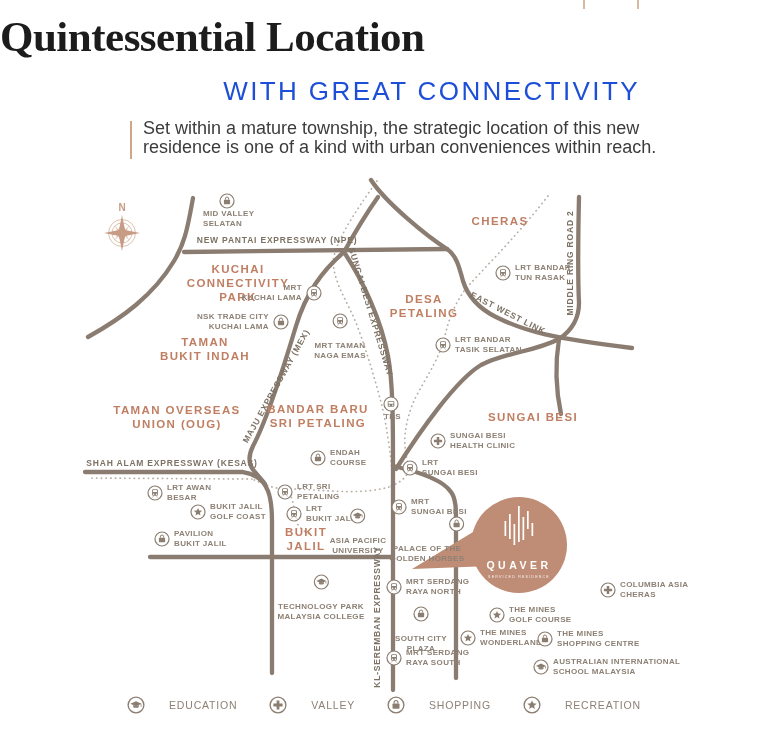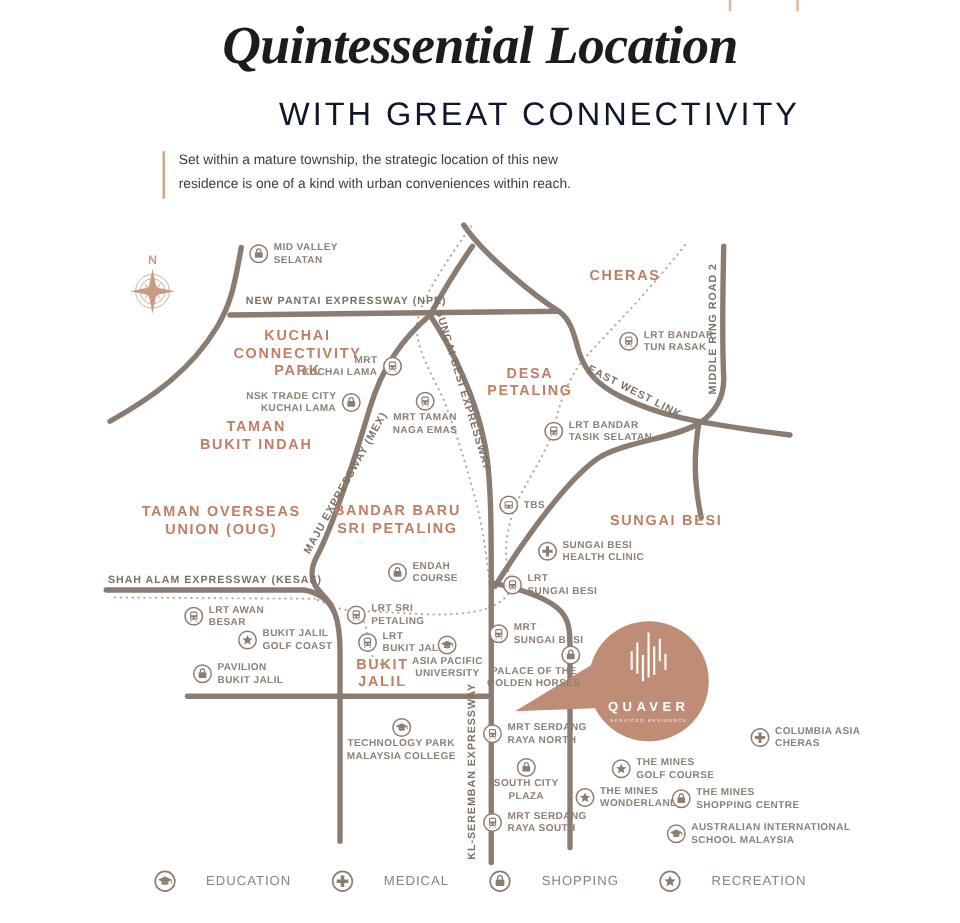--- a/index.html
+++ b/index.html
@@ -6,9 +6,9 @@
   #page{position:relative;width:768px;height:738px;background:#fff;overflow:hidden;
         font-family:"Liberation Sans",sans-serif;}
   .tick{position:absolute;top:0;width:2px;height:9px;background:#dcb89e;}
-  #title{position:absolute;left:0;top:12px;width:768px;text-align:center;
+  #title{position:absolute;left:0;top:12px;width:768px;
          font-family:"Liberation Serif","DejaVu Serif",serif;font-weight:700;
-         font-size:43px;color:#1c1c1c;letter-spacing:-.5px;font-style:italic;}
+         font-size:43px;color:#1c1c1c;letter-spacing:-.5px;}
   #subtitle{position:absolute;left:0;top:76px;width:640px;text-align:right;
             font-size:26px;color:#0f172a;letter-spacing:2.4px;font-weight:400;}
   #desc-bar{position:absolute;left:130px;top:121px;width:2px;height:38px;background:#cfa689;}

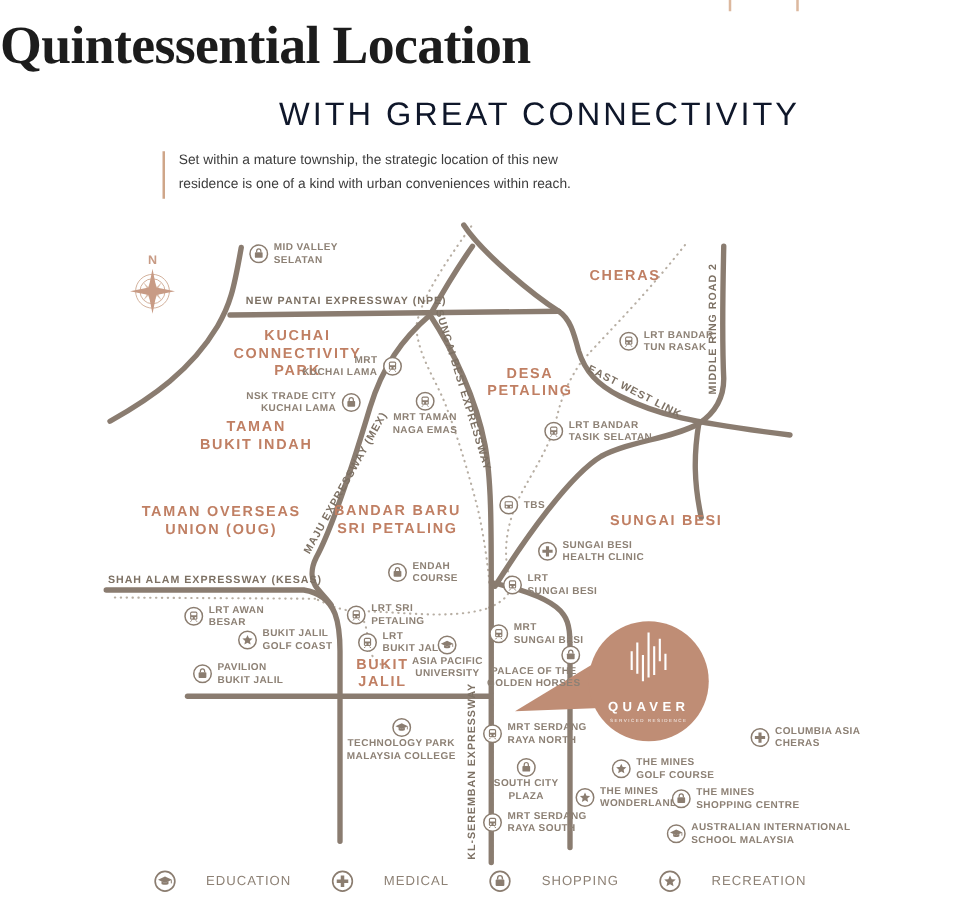--- a/index.html
+++ b/index.html
@@ -10,7 +10,7 @@
          font-family:"Liberation Serif","DejaVu Serif",serif;font-weight:700;
          font-size:43px;color:#1c1c1c;letter-spacing:-.5px;}
   #subtitle{position:absolute;left:0;top:76px;width:640px;text-align:right;
-            font-size:26px;color:#0f172a;letter-spacing:2.4px;font-weight:400;}
+            font-size:26px;color:#1d4ed8;letter-spacing:2.4px;font-weight:400;}
   #desc-bar{position:absolute;left:130px;top:121px;width:2px;height:38px;background:#cfa689;}
   #desc{position:absolute;left:143px;top:119px;font-size:11px;line-height:19px;color:#3c3c3c;}
   

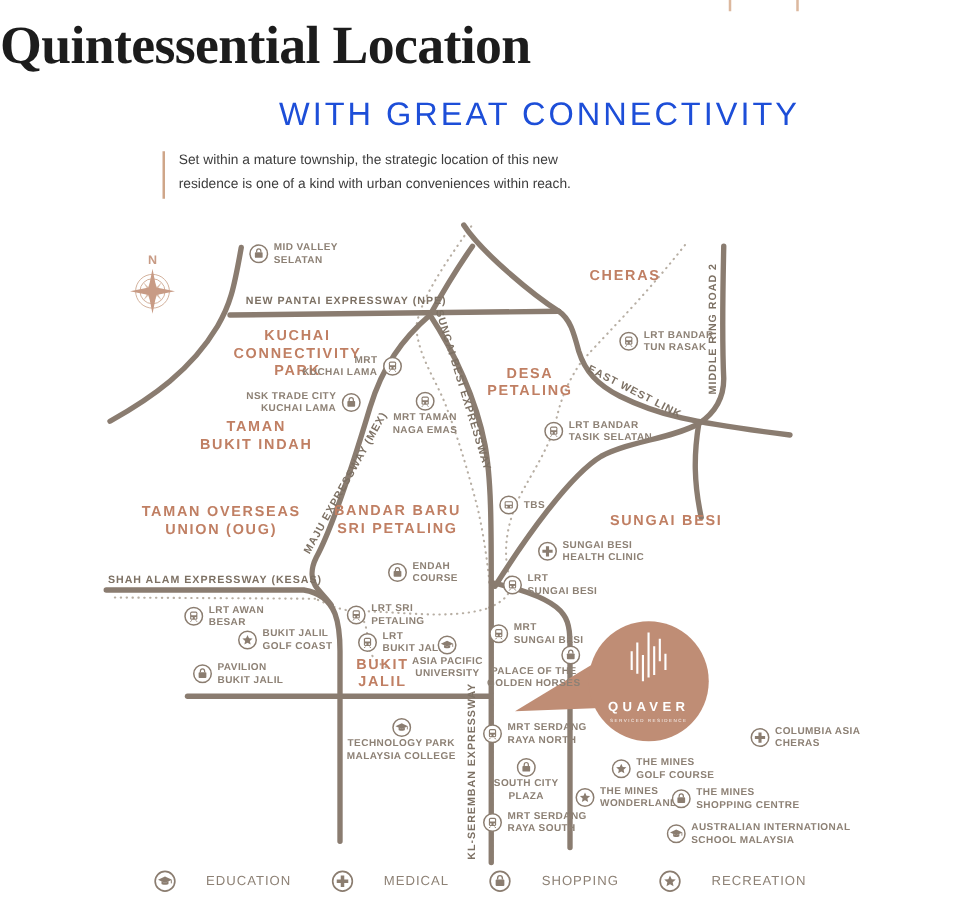--- a/index.html
+++ b/index.html
@@ -12,7 +12,7 @@
   #subtitle{position:absolute;left:0;top:76px;width:640px;text-align:right;
             font-size:26px;color:#1d4ed8;letter-spacing:2.4px;font-weight:400;}
   #desc-bar{position:absolute;left:130px;top:121px;width:2px;height:38px;background:#cfa689;}
-  #desc{position:absolute;left:143px;top:119px;font-size:11px;line-height:19px;color:#3c3c3c;}
+  #desc{position:absolute;left:143px;top:119px;font-size:18px;line-height:19px;color:#3c3c3c;}
   
   .area{position:absolute;transform:translate(-50%,-50%);text-align:center;
         color:#c07f63;font-weight:700;font-size:11.5px;letter-spacing:1.4px;line-height:14px;white-space:nowrap;}

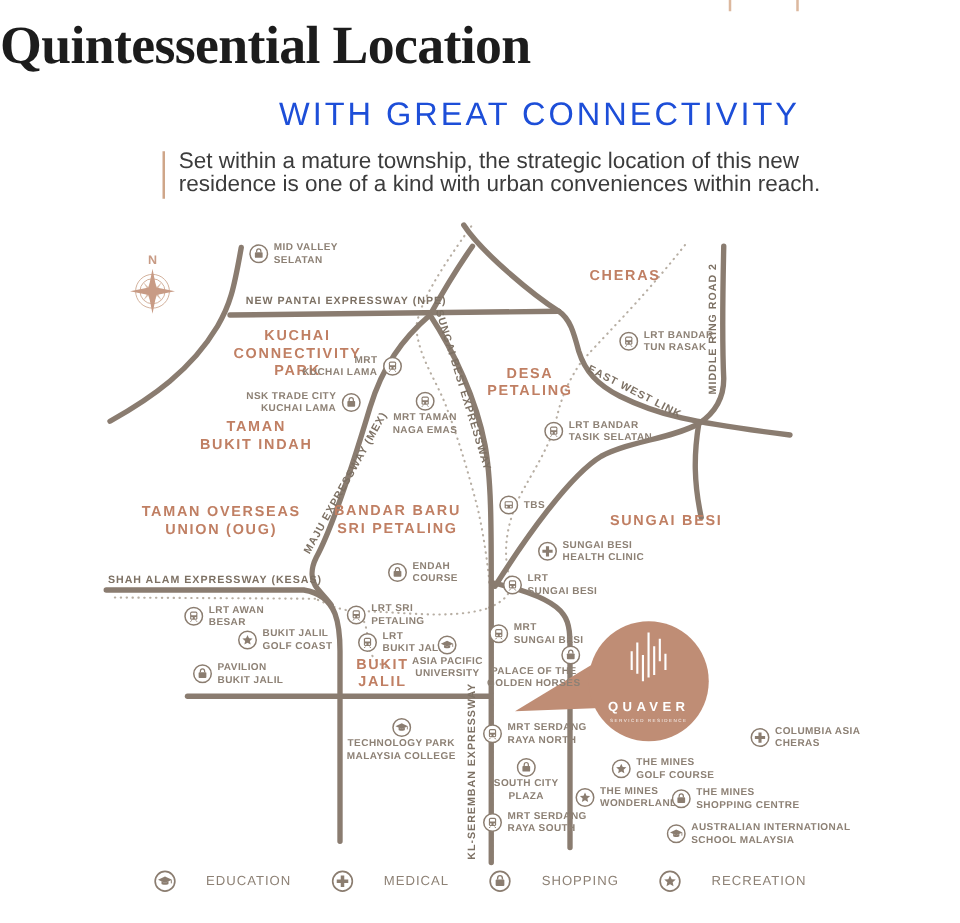--- a/index.html
+++ b/index.html
@@ -138,7 +138,7 @@
       <div class="roadlbl" style="left: 377px; top: 617px; transform: translate(-50%, -50%) rotate(-90deg);">KL-SEREMBAN EXPRESSWAY</div>
       <div class="roadlbl" style="left: 570px; top: 263px; transform: translate(-50%, -50%) rotate(-90deg);">MIDDLE RING ROAD 2</div>
       <div class="roadlbl" style="left: 508px; top: 313px; transform: translate(-50%, -50%) rotate(27deg);">EAST WEST LINK</div>
-      <div class="poi right" style="left: 199px; top: 193px;">
+      <div class="poi right" style="left: 199px; top: 193px; flex-direction: column;">
         <span class="ic"><svg width="16" height="16" viewBox="0 0 16 16">
             <circle cx="8" cy="8" r="7" fill="#fff" stroke="#8b7d70" stroke-width="1.2"></circle>
             <path d="M6.3 6.7 V5.9 a1.7 1.9 0 0 1 3.4 0 V6.7" fill="none" stroke="#8b7d70" stroke-width="1"></path>

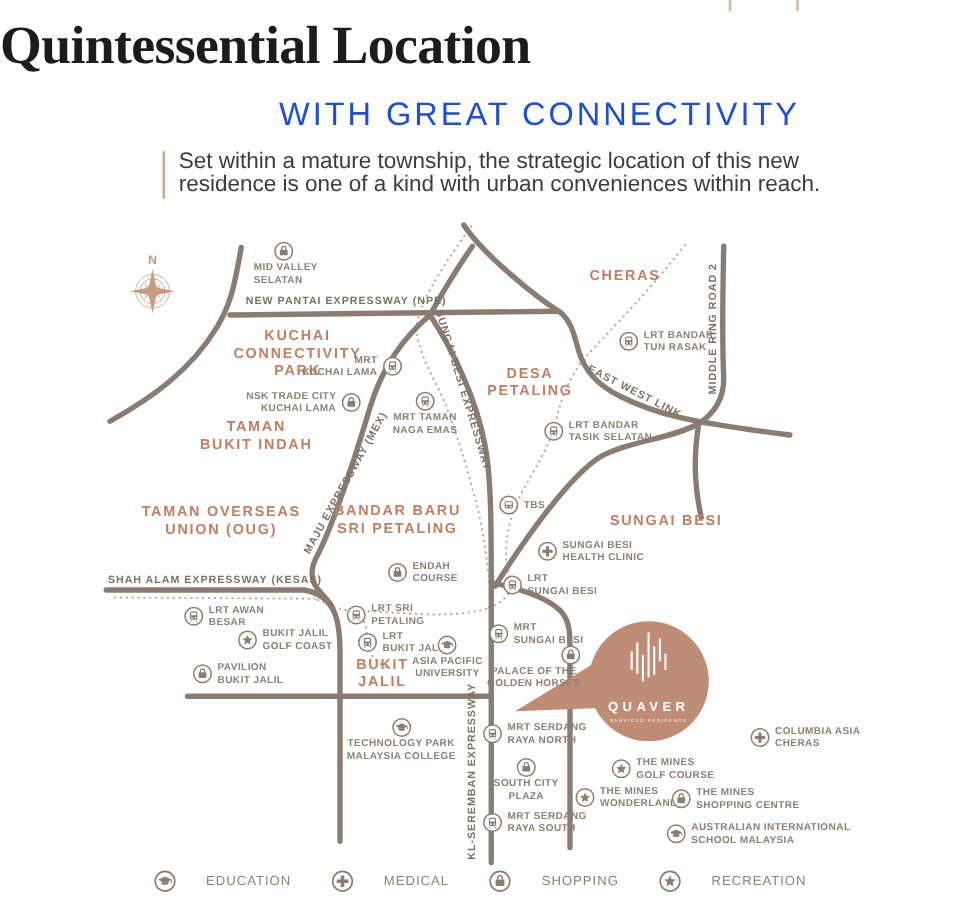--- a/index.html
+++ b/index.html
@@ -25,7 +25,7 @@
   .poi.left{flex-direction:row-reverse;}
   .poi.left .lb{margin-right:4px;text-align:right;}
   .poi.below{flex-direction:column;transform:translateX(-50%);}
-  .poi.below .lb{margin-top:0;text-align:center;}
+  .poi.below .lb{margin-top:12px;text-align:center;}
   
   #legend{position:absolute;left:0;top:696px;width:768px;display:flex;justify-content:center;
           align-items:center;gap:32px;}

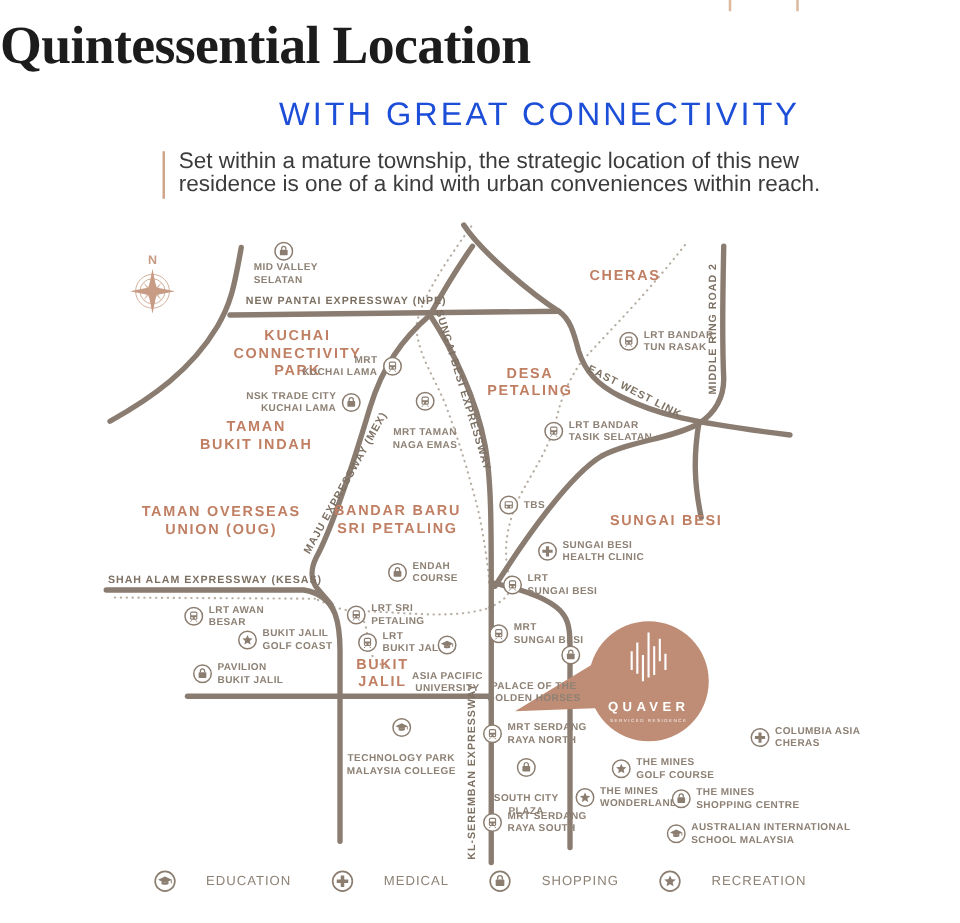--- a/index.html
+++ b/index.html
@@ -216,7 +216,7 @@
           <div>TASIK SELATAN</div>
         </div>
       </div>
-      <div class="poi right" style="left: 399px; top: 396px;">
+      <div class="poi right" style="left: 380px; top: 396px; flex-direction: column;">
         <span class="ic"><svg width="16" height="16" viewBox="0 0 16 16">
             <circle cx="8" cy="8" r="7" fill="#fff" stroke="#8b7d70" stroke-width="1.2"></circle>
             <rect x="4.7" y="4.9" width="6.6" height="5.8" rx="1" fill="#8b7d70"></rect>

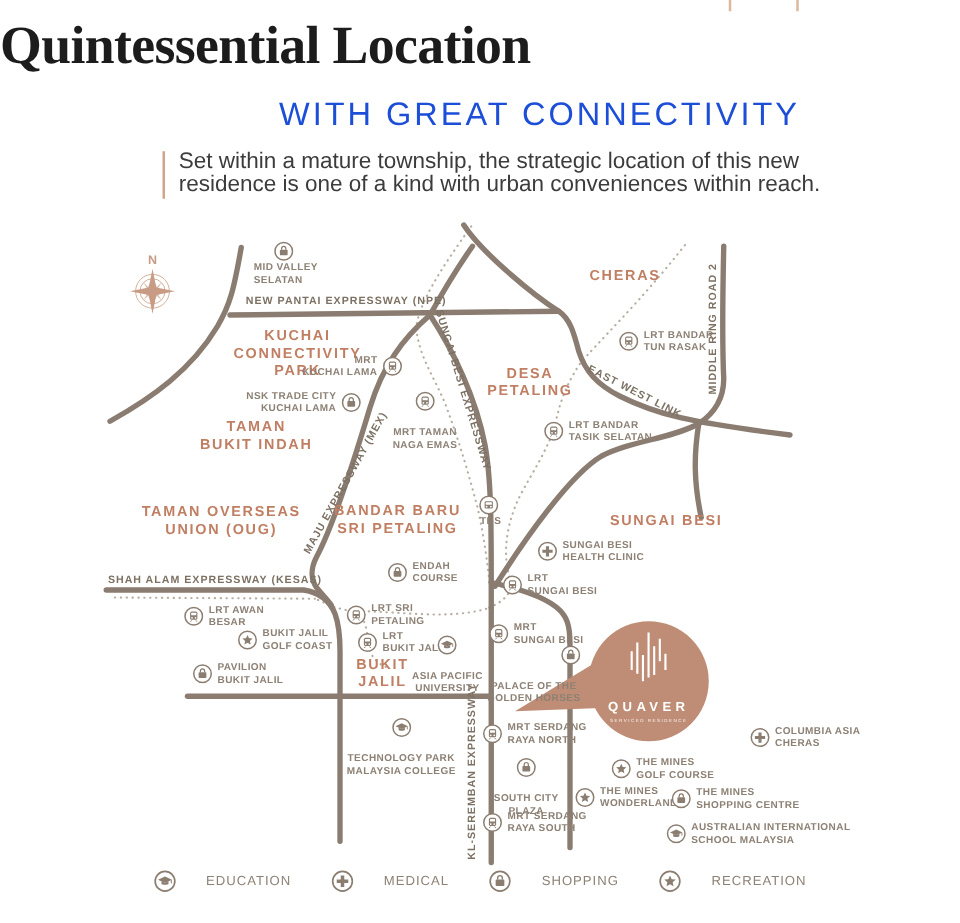--- a/index.html
+++ b/index.html
@@ -484,7 +484,7 @@
             <circle cx="8" cy="8" r="7" fill="#fff" stroke="#8b7d70" stroke-width="1.2"></circle>
             <path d="M8 3.9 V12.1 M3.9 8 H12.1" stroke="#8b7d70" stroke-width="2.5"></path>
           </svg></span>
-        <span class="lb">MEDICAL</span>
+        <span class="lb">VALLEY</span>
       </div>
       <div class="leg-item">
         <span class="ic"><svg width="18" height="18" viewBox="0 0 16 16">

